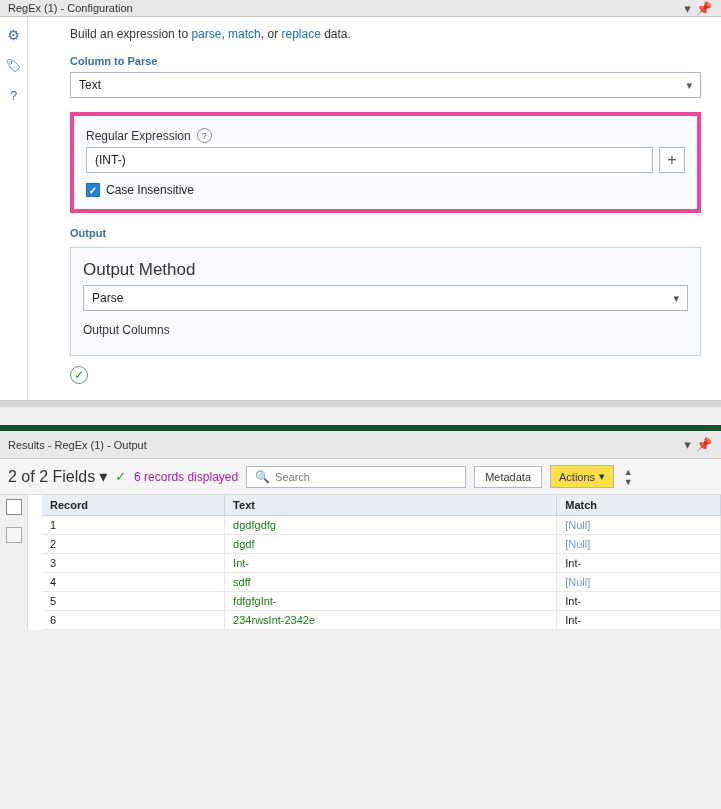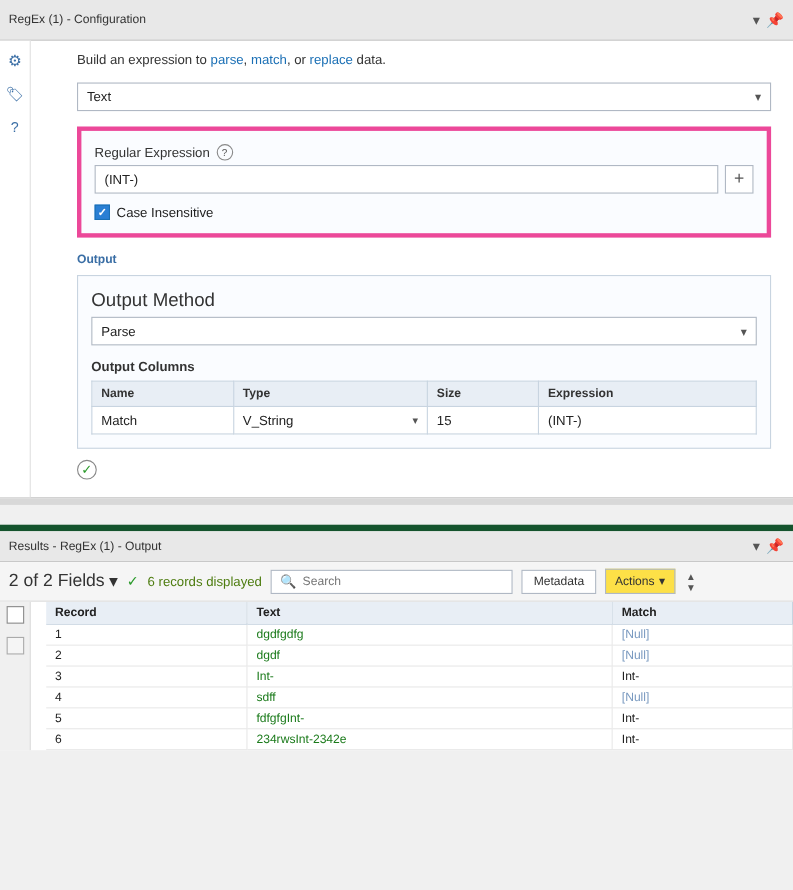--- a/index.html
+++ b/index.html
@@ -25,7 +25,7 @@
       background: #e8e8e8;
       padding: 4px 8px;
       border-bottom: 1px solid #c8c8c8;
-      height: 37px;
+      height: 17px;
     }
     .panel-header-title {
       font-size: 11px;

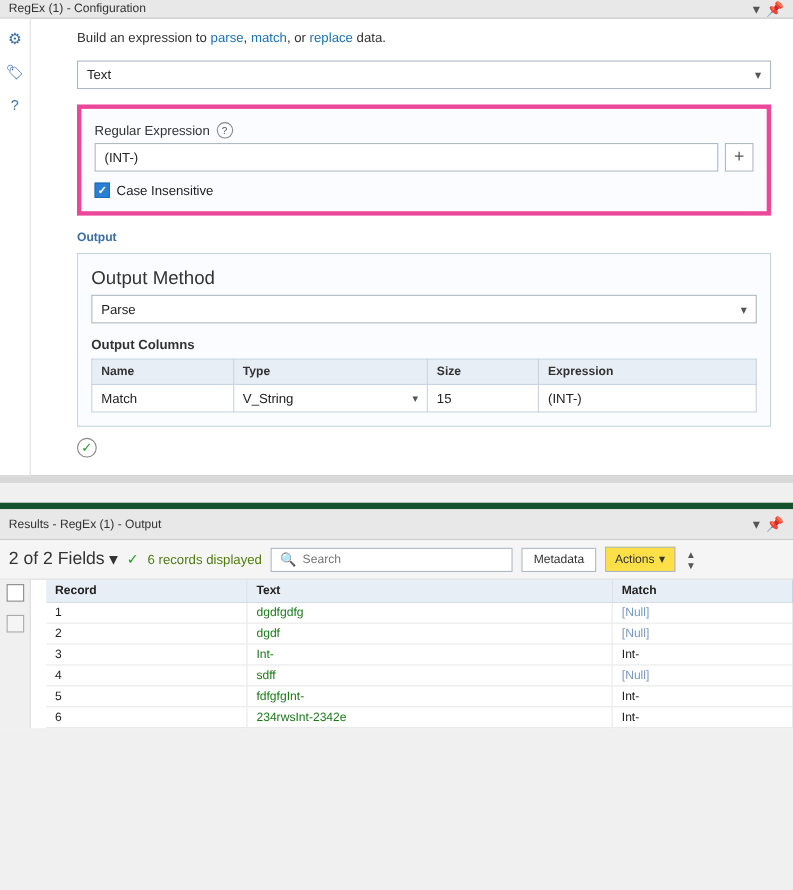--- a/index.html
+++ b/index.html
@@ -386,6 +386,7 @@
         Build an expression to <span class="highlight">parse</span>, <span class="highlight">match</span>, or <span class="highlight">replace</span> data.
       </p>
 
+      <div class="section-label">Column to Parse</div>
       <div class="dropdown-field">
         <span>Text</span>
         <span class="dropdown-arrow">▾</span>

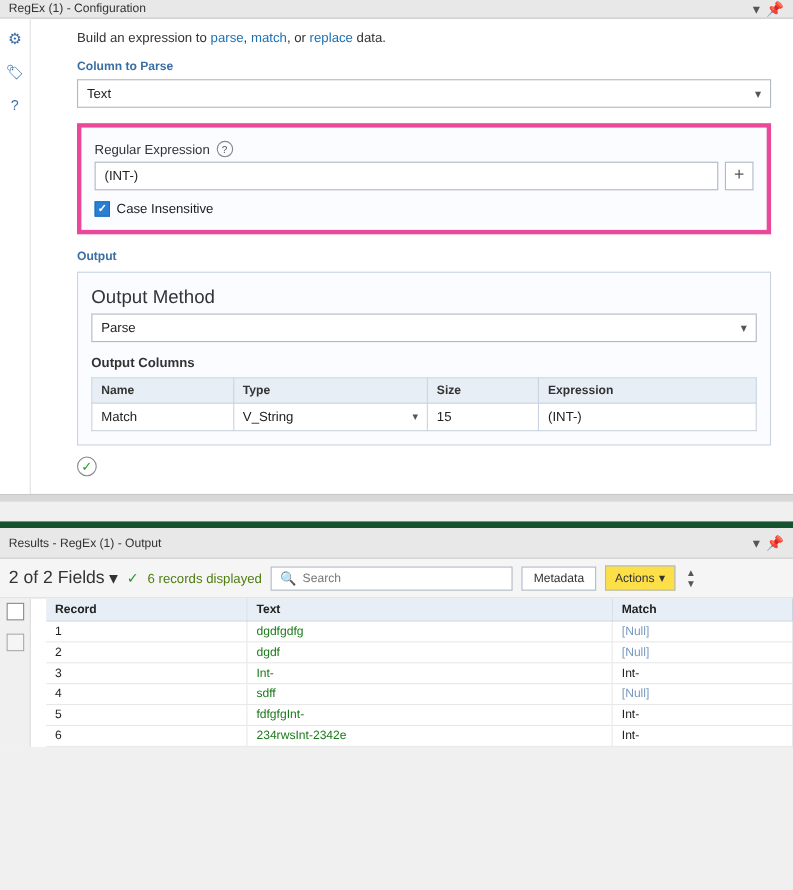--- a/index.html
+++ b/index.html
@@ -198,7 +198,7 @@
     .output-columns-label {
       font-size: 12px;
       color: #333;
-      font-weight: 700;
+      font-weight: 400;
       margin-bottom: 6px;
       margin-top: 12px;
     }

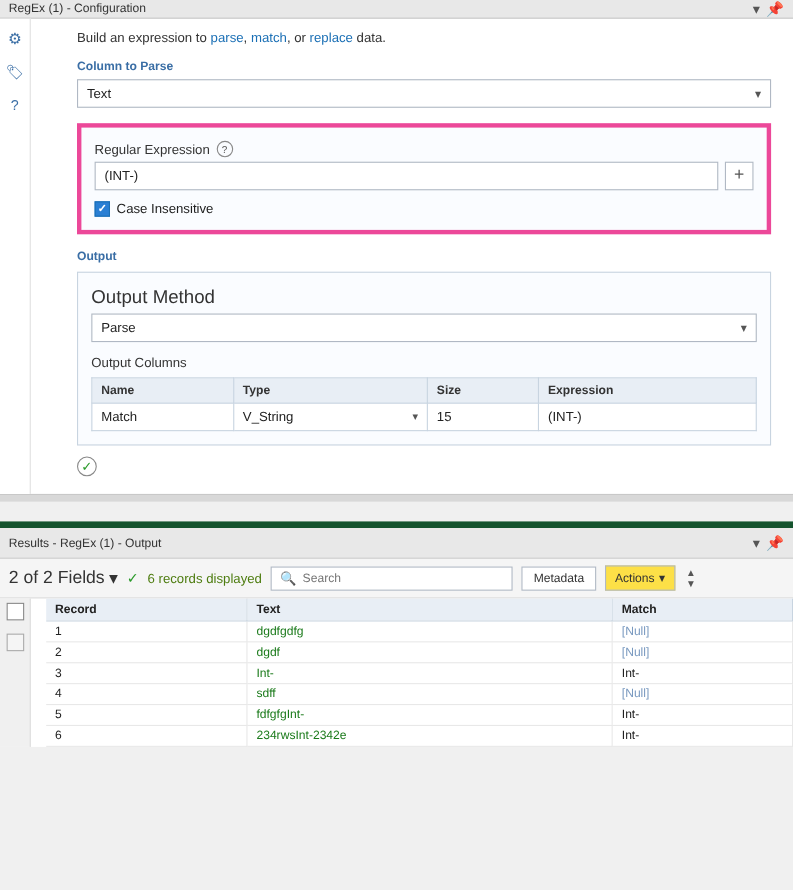--- a/index.html
+++ b/index.html
@@ -415,29 +415,6 @@
           <span class="dropdown-arrow">▾</span>
         </div>
         <div class="output-columns-label">Output Columns</div>
-        <table class="columns-table">
-          <thead>
-            <tr>
-              <th>Name</th>
-              <th>Type</th>
-              <th>Size</th>
-              <th>Expression</th>
-            </tr>
-          </thead>
-          <tbody>
-            <tr>
-              <td>Match</td>
-              <td>
-                <div class="td-type-cell">
-                  <span>V_String</span>
-                  <span style="color:#555; font-size:10px;">▾</span>
-                </div>
-              </td>
-              <td>15</td>
-              <td class="td-expression">(INT-)</td>
-            </tr>
-          </tbody>
-        </table>
       </div>
 
       <div style="display:flex; align-items:center; justify-content:flex-start; padding: 10px 0 6px 0;">

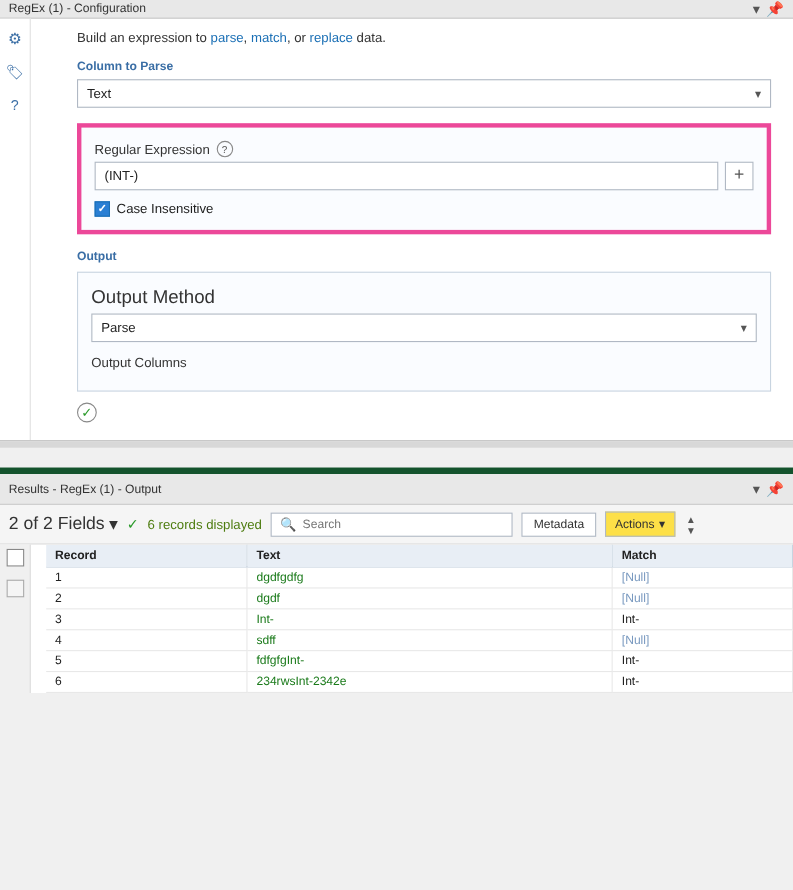--- a/index.html
+++ b/index.html
@@ -273,7 +273,7 @@
     }
     .records-text {
       font-size: 12px;
-      color: #4d7c0f;
+      color: #a21caf;
     }
     .search-box {
       display: flex;

